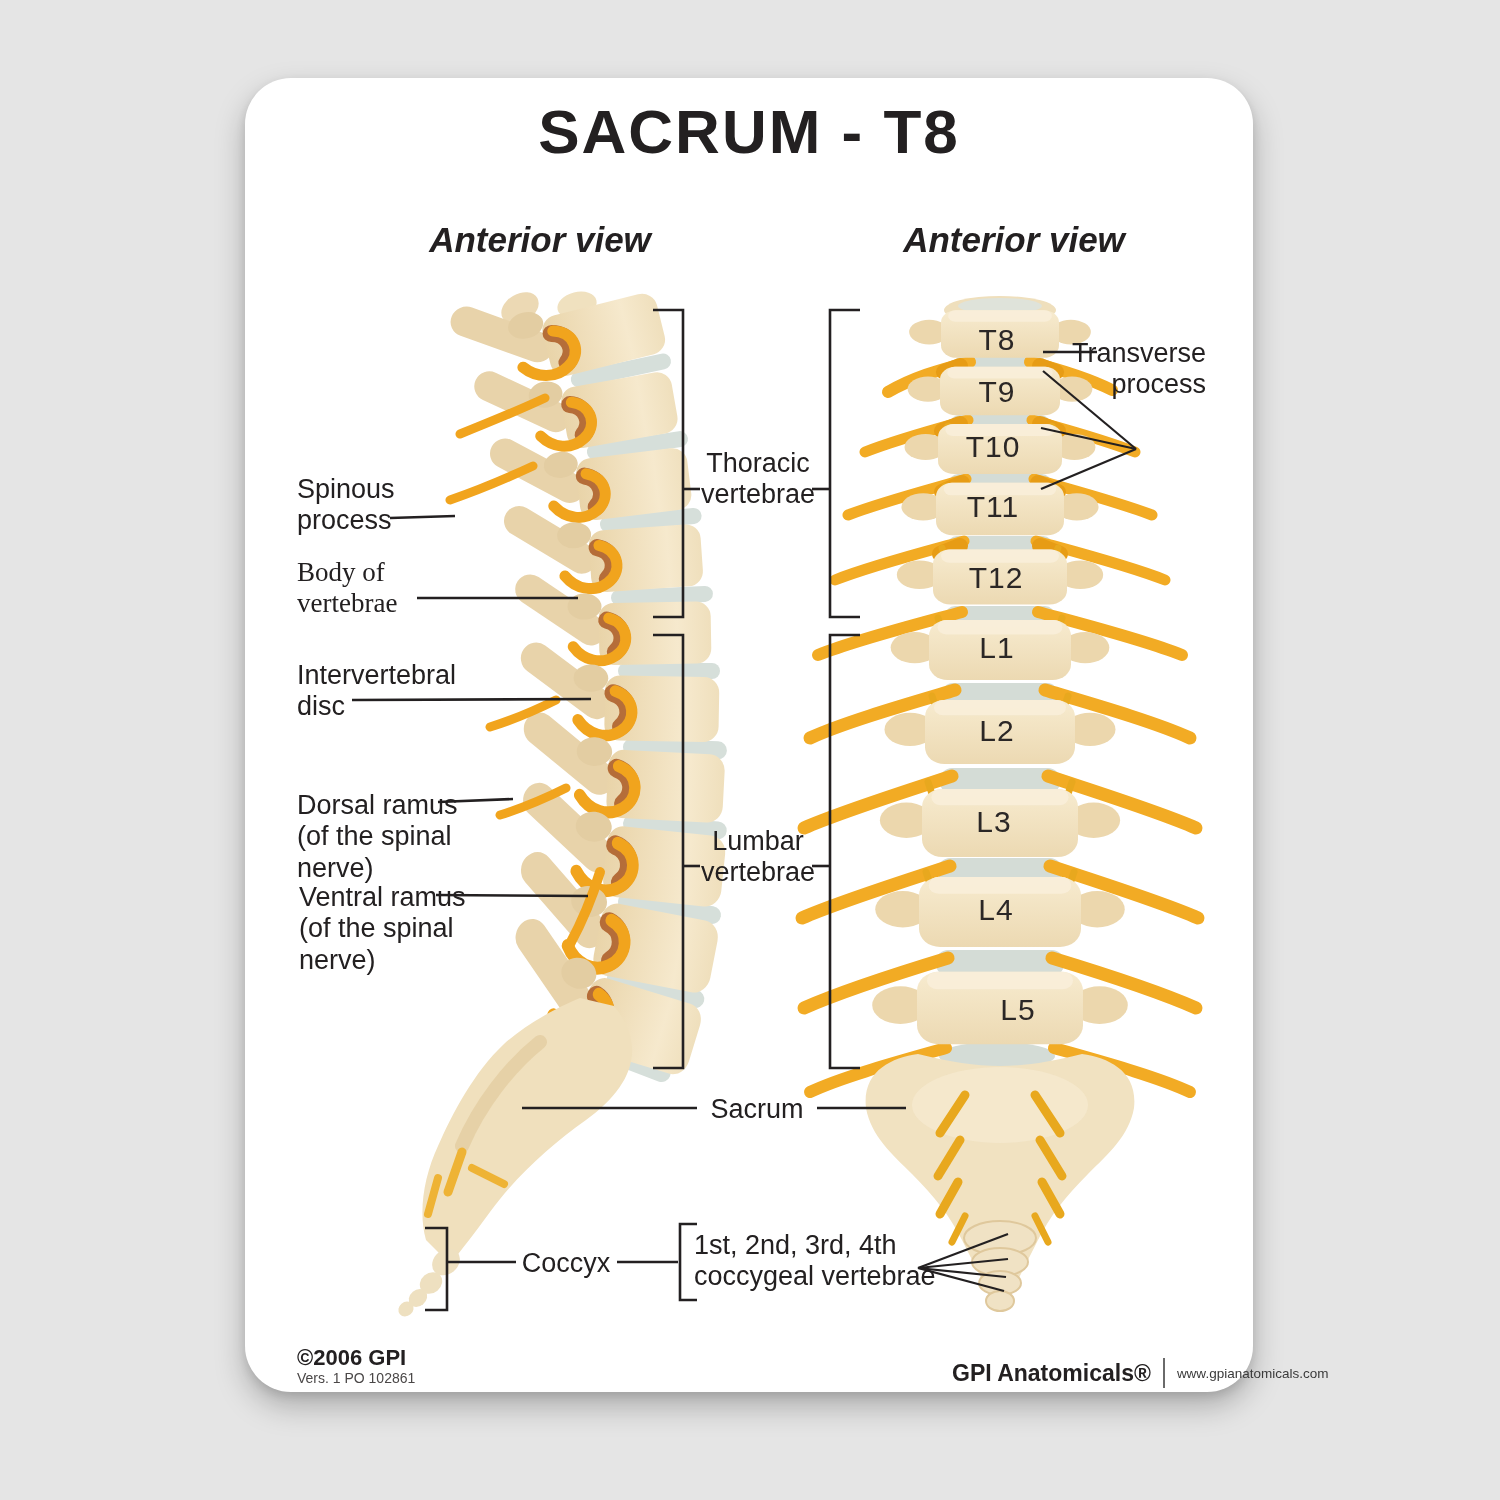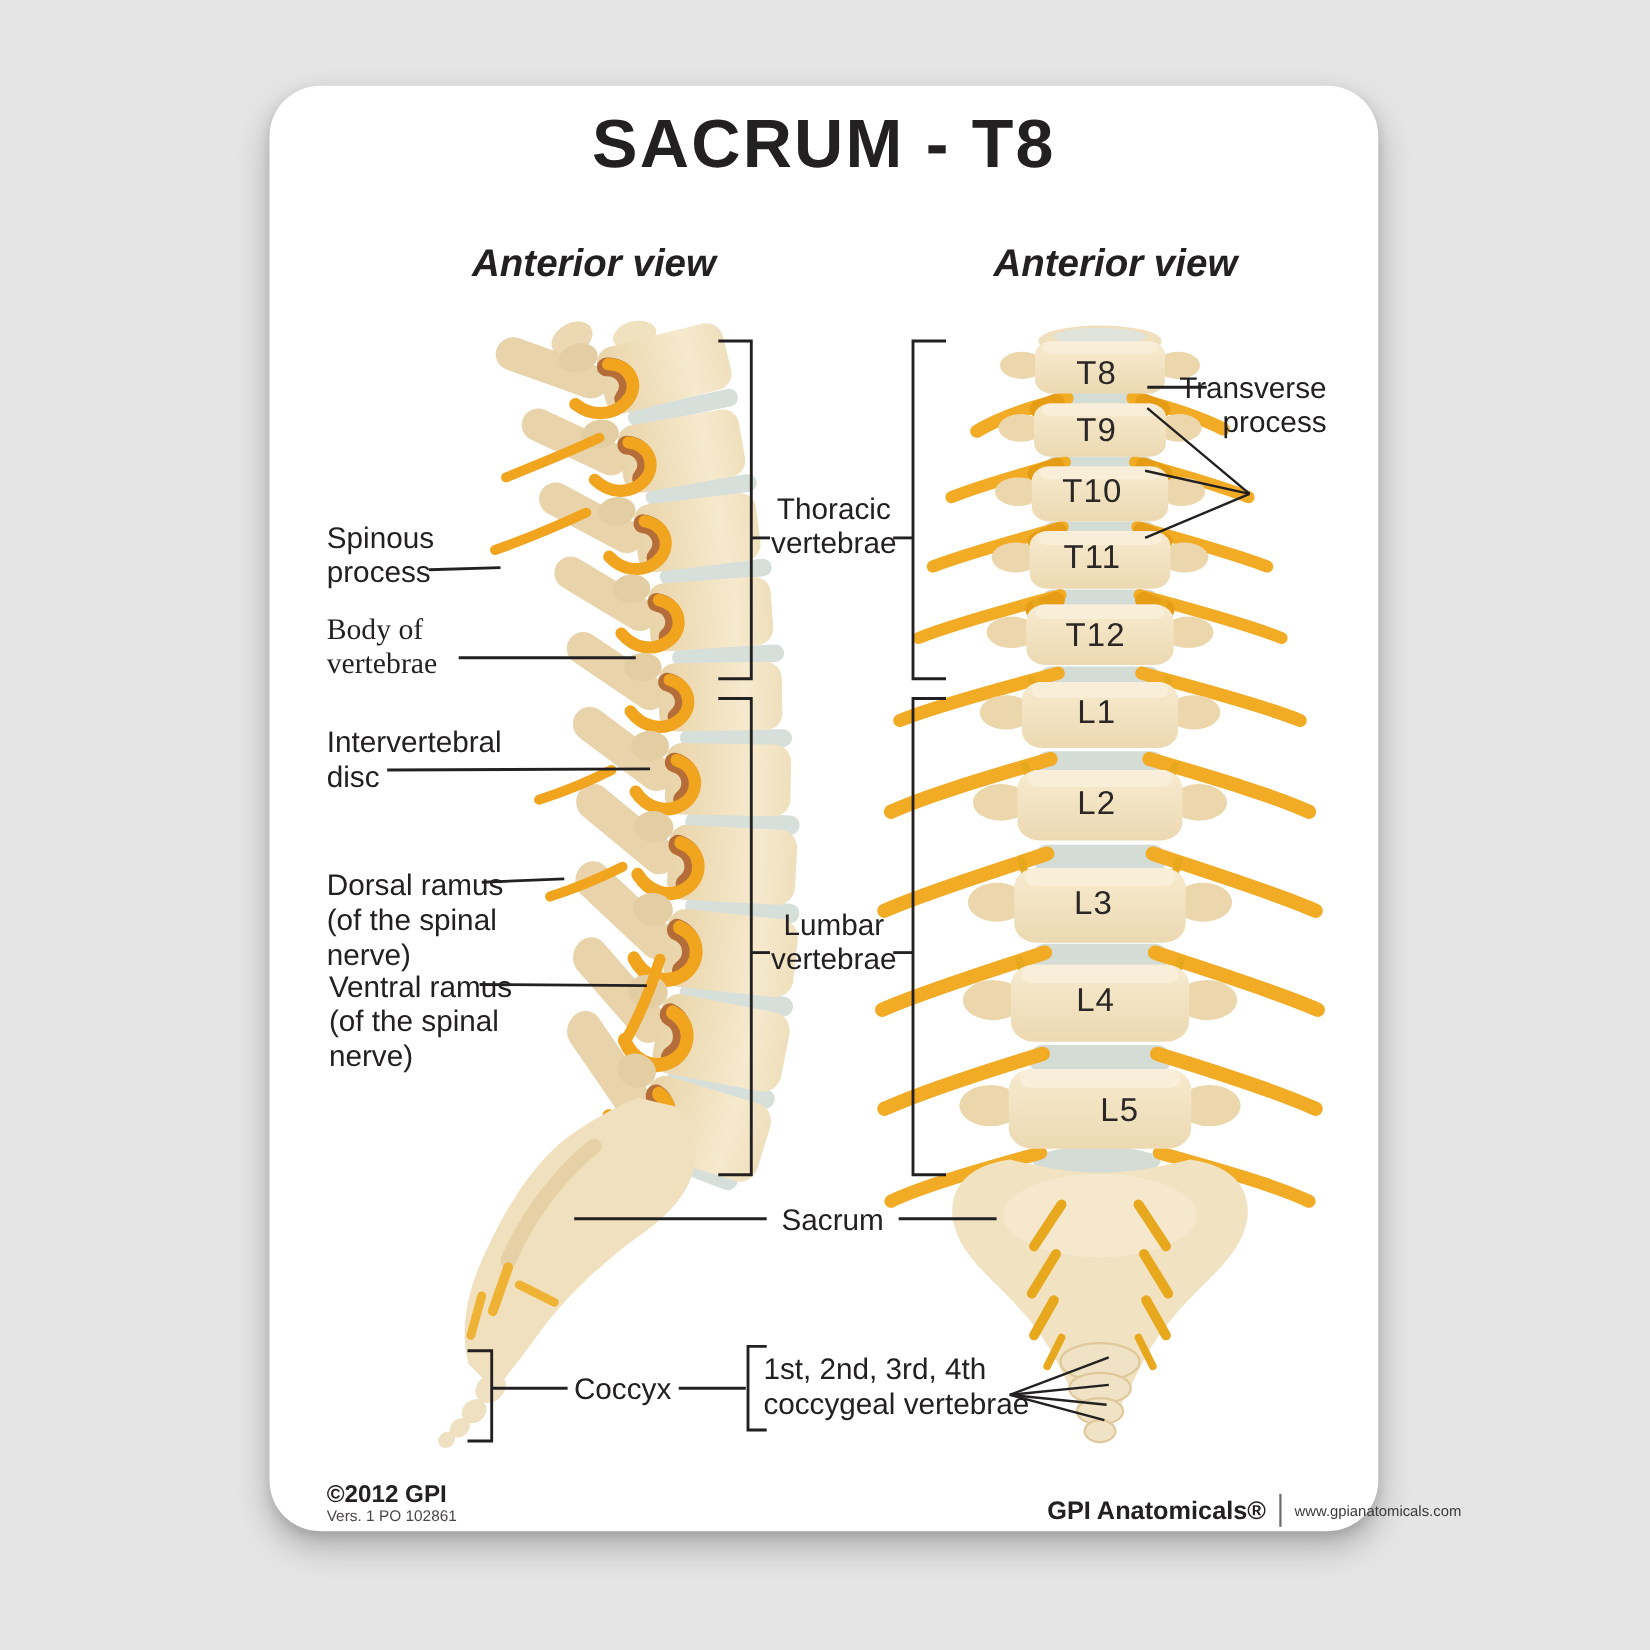--- a/index.html
+++ b/index.html
@@ -314,7 +314,7 @@
   <div class="vlabel" style="left:1002px;top:1010px;margin-left:16px;">L5</div>
 
   <div class="f-left">
-    <div class="f-copy">©2012 GPI</div>
+    <div class="f-copy">©2006 GPI</div>
     <div class="f-vers">Vers. 1 PO 102861</div>
   </div>
   <div class="f-right">

